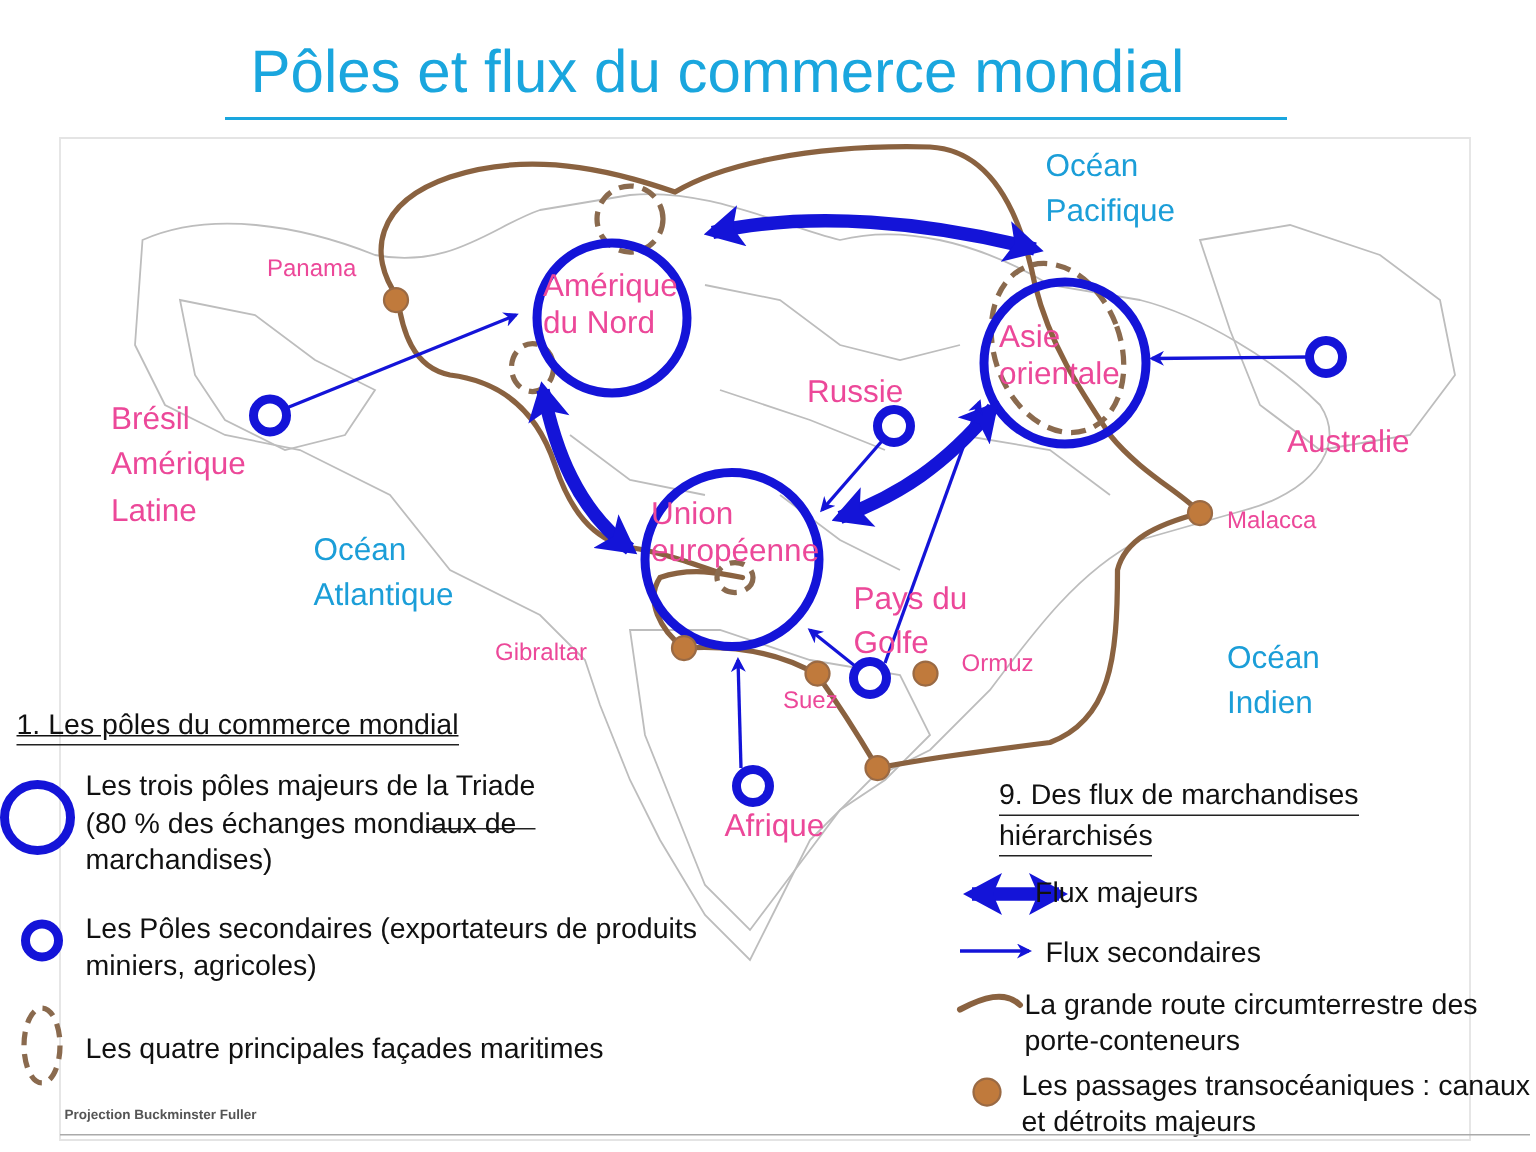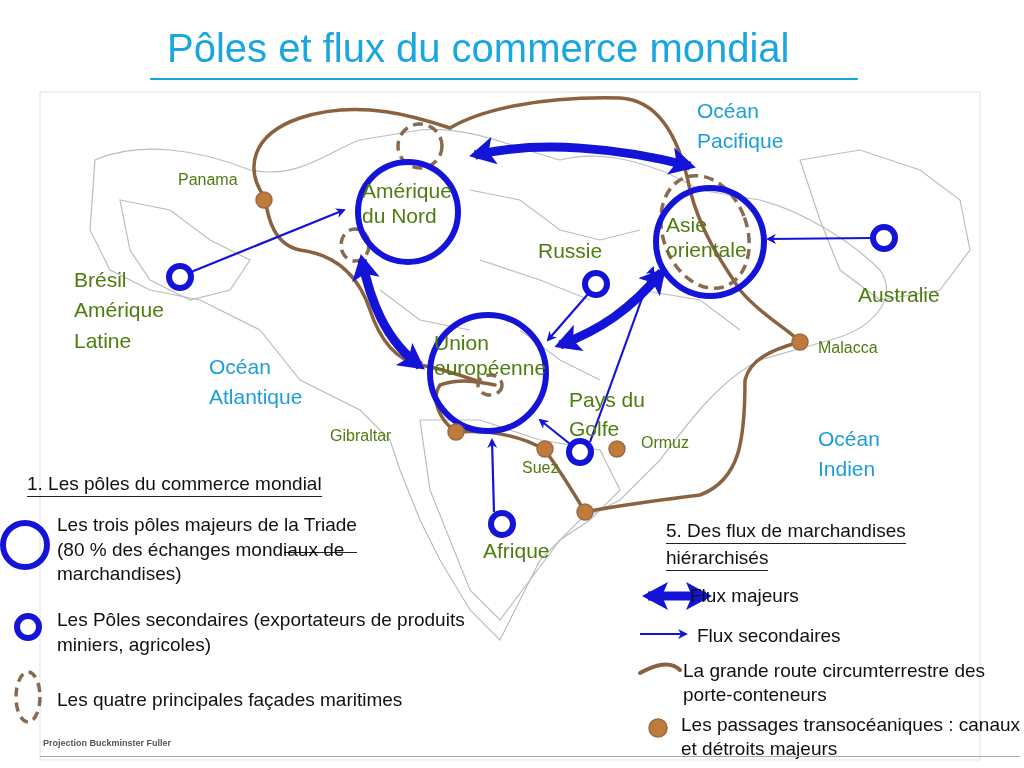--- a/index.html
+++ b/index.html
@@ -7,7 +7,7 @@
   .title { position:absolute; left:167px; top:26px; font-size:40px; color:#1aa6de; letter-spacing:0px; white-space:nowrap; }
   .title-rule { position:absolute; left:150px; top:78px; width:708px; height:2px; background:#1aa6de; }
   svg.map { position:absolute; left:0; top:0; }
-  .lbl { position:absolute; color:#4d7c0f; white-space:nowrap; line-height:1.2; }
+  .lbl { position:absolute; color:#ec4899; white-space:nowrap; line-height:1.2; }
   .lbl.big { font-size:21px; }
   .lbl.small { font-size:16px; }
   .ocean { position:absolute; color:#1b9ed8; font-size:21px; line-height:1.45; white-space:nowrap; }

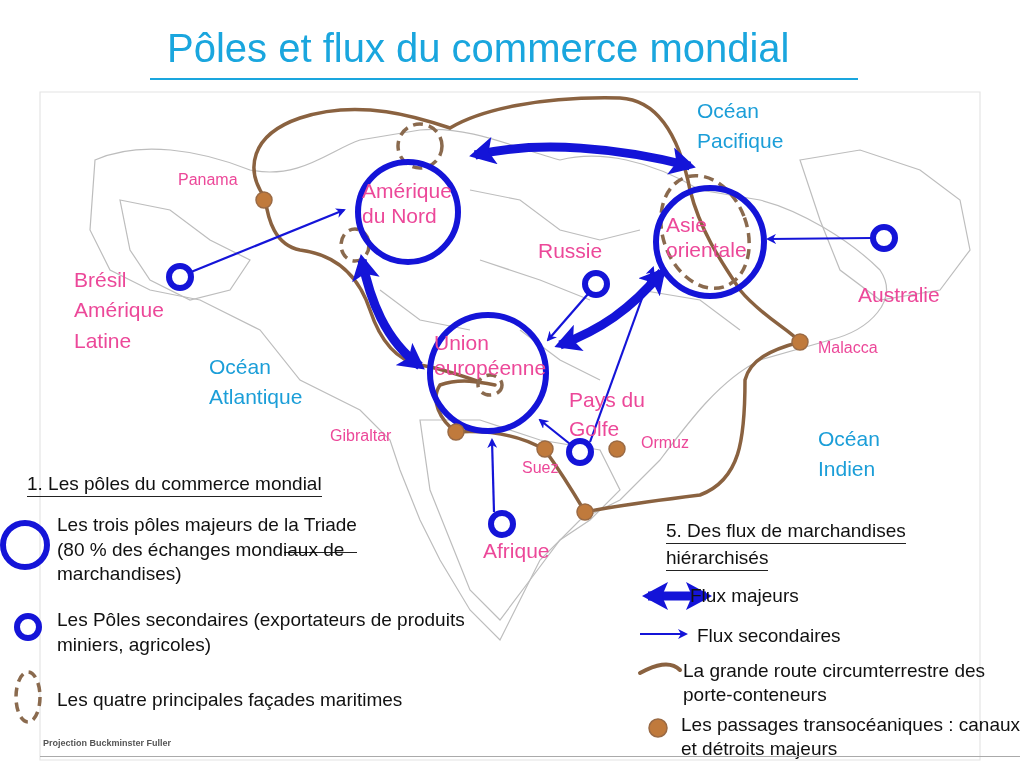--- a/index.html
+++ b/index.html
@@ -125,7 +125,7 @@
   <div>Amérique</div>
   <div>Latine</div>
 </div>
-<div class="lbl big" style="left:538px;top:238px;text-align:center;">Russie</div>
+<div class="lbl big" style="left:538px;top:249px;text-align:center;">Russie</div>
 <div class="lbl big" style="left:858px;top:282px;">Australie</div>
 <div class="lbl big" style="left:569px;top:385px;line-height:1.4;">
   <div>Pays du</div>

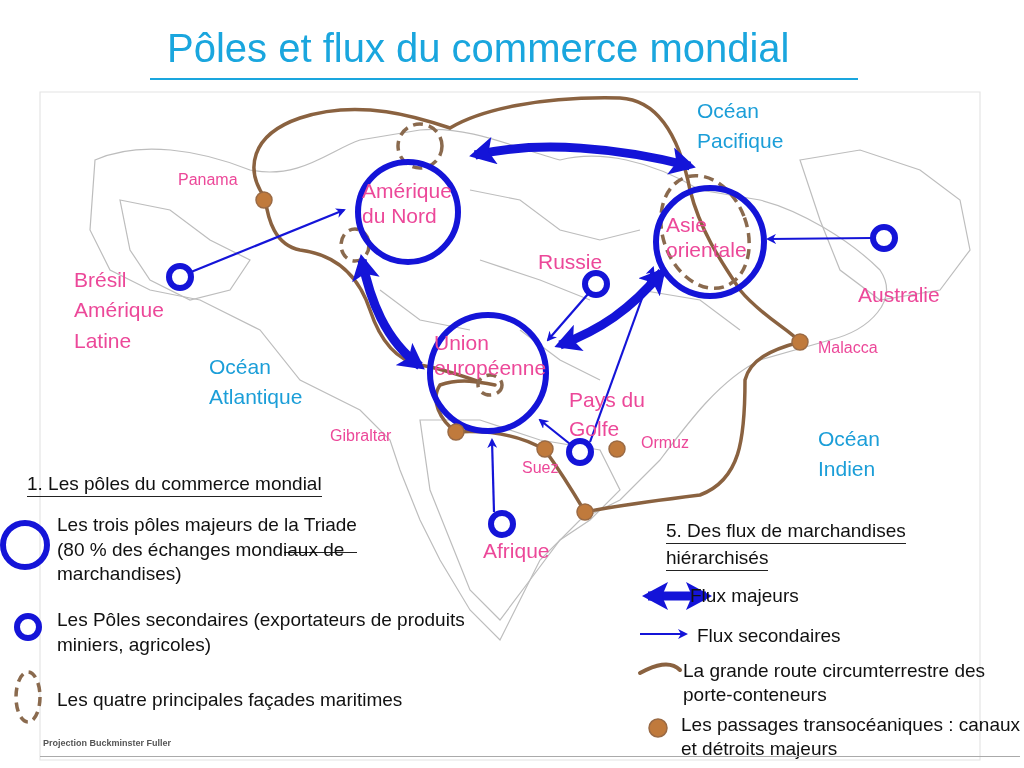--- a/index.html
+++ b/index.html
@@ -152,7 +152,7 @@
   <div>Indien</div>
 </div>
 
-<div class="leg-title" style="left:27px;top:473px;">1. Les pôles du commerce mondial</div>
+<div class="leg-title" style="left:11px;top:473px;text-decoration:underline;">1. Les pôles du commerce mondial</div>
 <div class="leg-text" style="left:57px;top:513px;width:380px;">
   <span>Les trois pôles majeurs de </span><span class="u">la Triade</span><br>
   <span>(80 % des échanges mondiaux de marchandises)</span>

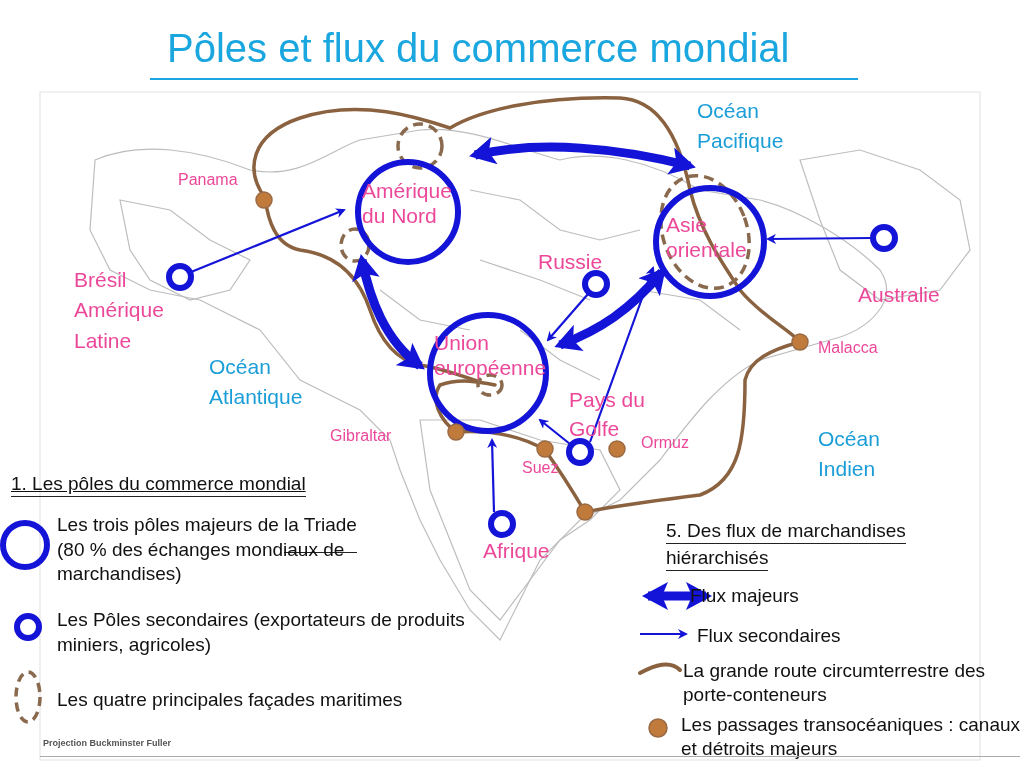--- a/index.html
+++ b/index.html
@@ -160,7 +160,7 @@
 <div class="leg-text" style="left:57px;top:608px;width:420px;">Les Pôles secondaires (exportateurs de produits miniers, agricoles)</div>
 <div class="leg-text" style="left:57px;top:688px;width:430px;">Les quatre principales façades maritimes</div>
 
-<div class="leg-title" style="left:666px;top:520px;">5. Des flux de marchandises</div>
+<div class="leg-title" style="left:666px;top:520px;">9. Des flux de marchandises</div>
 <div class="leg-title" style="left:666px;top:547px;">hiérarchisés</div>
 <div class="leg-text" style="left:690px;top:584px;">Flux majeurs</div>
 <div class="leg-text" style="left:697px;top:624px;">Flux secondaires</div>

